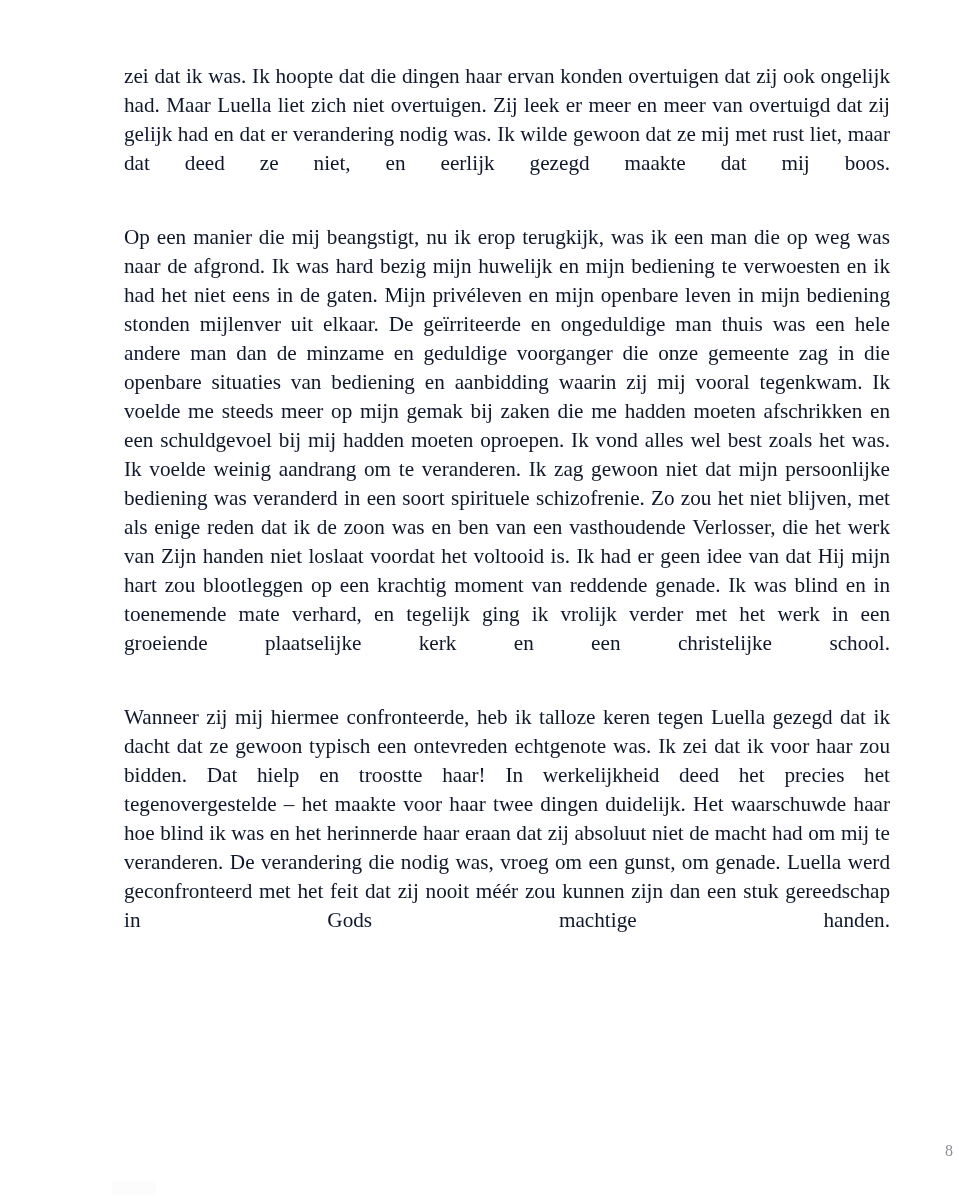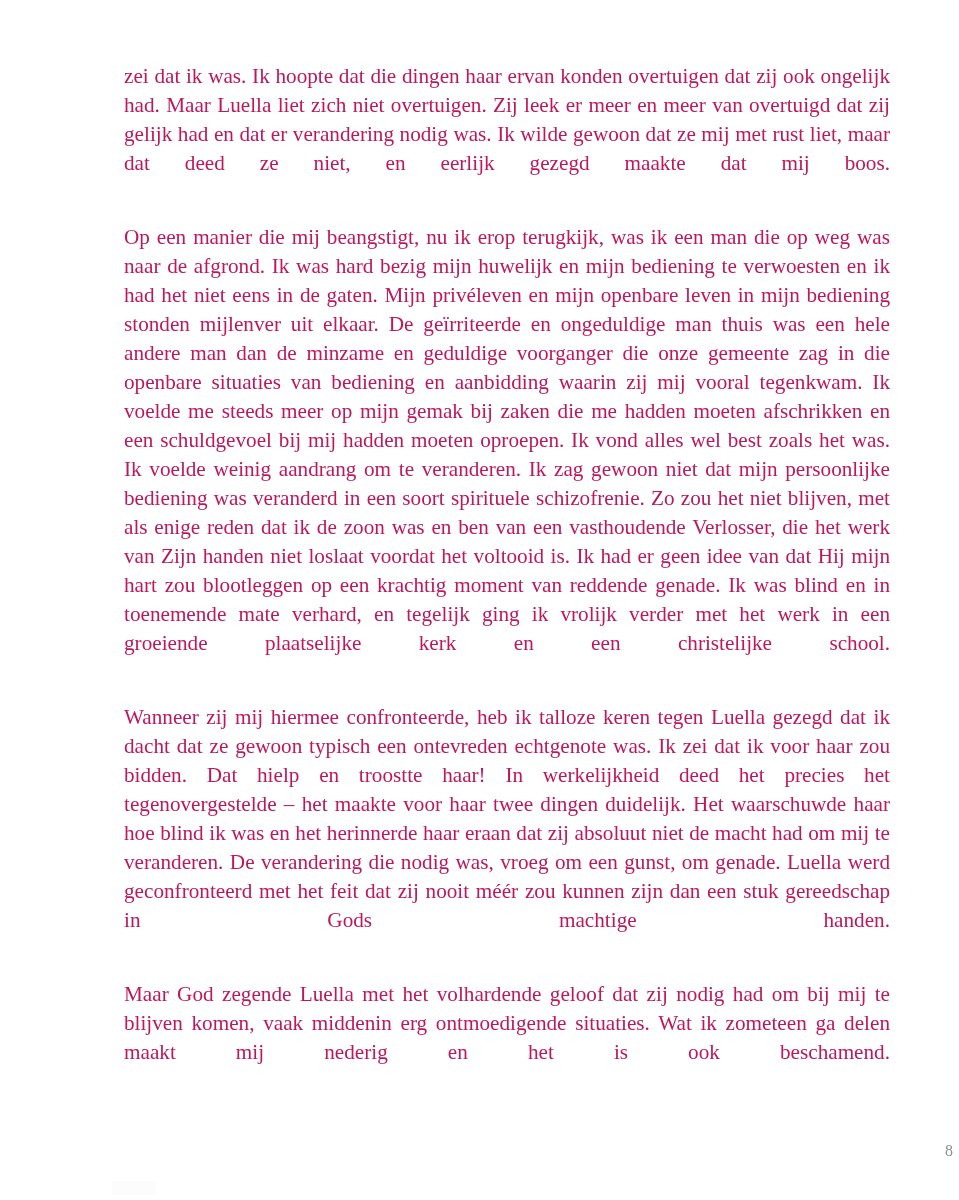--- a/index.html
+++ b/index.html
@@ -25,7 +25,7 @@
     font-family: "Liberation Serif", "DejaVu Serif", serif;
     font-size: 21.2px;
     line-height: 29px;
-    color: #be185d;
+    color: #0f172a;
     text-align: justify;
     text-justify: inter-word;
     margin: 0 0 16px 0;

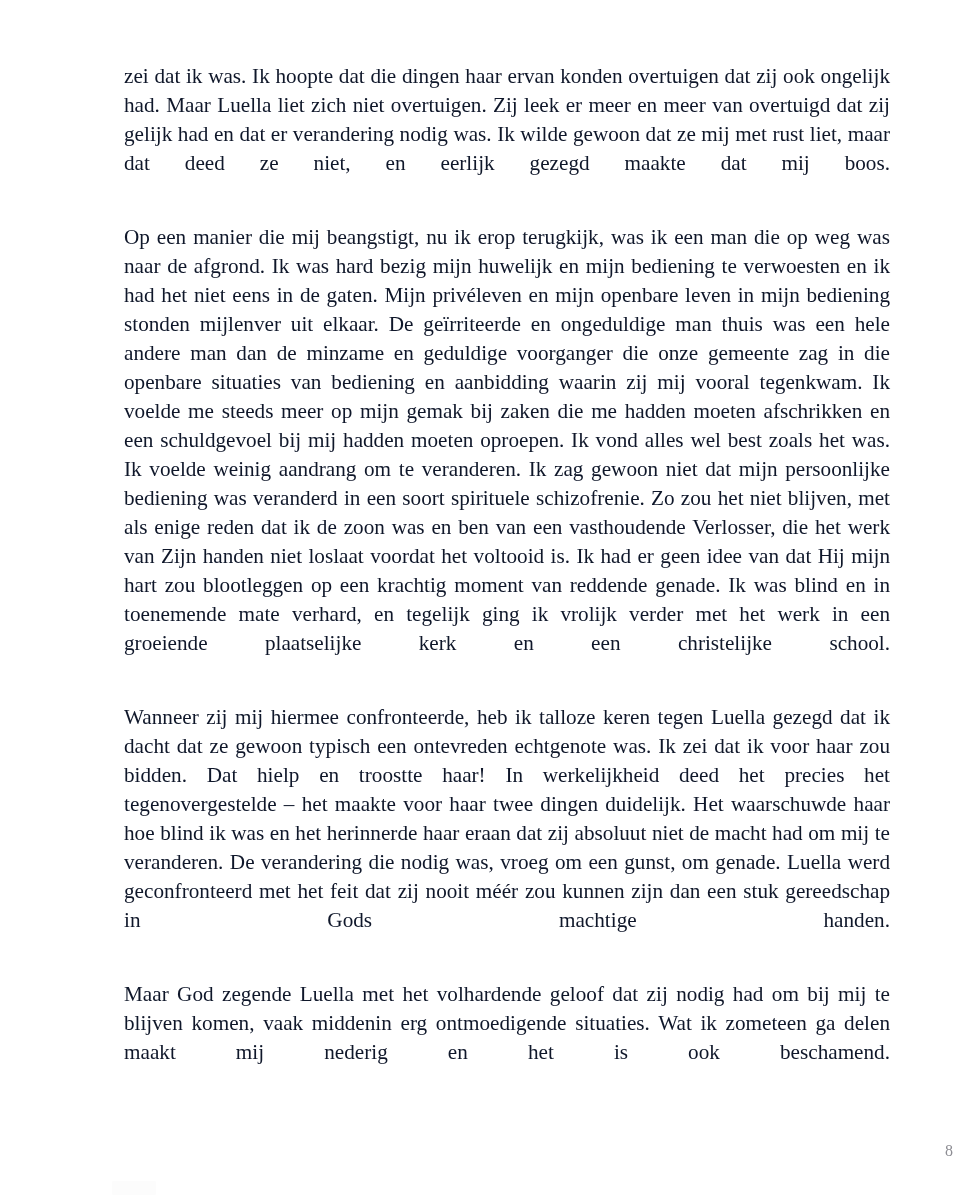--- a/index.html
+++ b/index.html
@@ -75,7 +75,6 @@
     <p class="body-paragraph">zei dat ik was. Ik hoopte dat die dingen haar ervan konden overtuigen dat zij ook ongelijk had. Maar Luella liet zich niet overtuigen. Zij leek er meer en meer van overtuigd dat zij gelijk had en dat er verandering nodig was. Ik wilde gewoon dat ze mij met rust liet, maar dat deed ze niet, en eerlijk gezegd maakte dat mij boos.</p>
     <p class="body-paragraph">Op een manier die mij beangstigt, nu ik erop terugkijk, was ik een man die op weg was naar de afgrond. Ik was hard bezig mijn huwelijk en mijn bediening te verwoesten en ik had het niet eens in de gaten. Mijn privéleven en mijn openbare leven in mijn bediening stonden mijlenver uit elkaar. De geïrriteerde en ongeduldige man thuis was een hele andere man dan de minzame en geduldige voorganger die onze gemeente zag in die openbare situaties van bediening en aanbidding waarin zij mij vooral tegenkwam. Ik voelde me steeds meer op mijn gemak bij zaken die me hadden moeten afschrikken en een schuldgevoel bij mij hadden moeten oproepen. Ik vond alles wel best zoals het was. Ik voelde weinig aandrang om te veranderen. Ik zag gewoon niet dat mijn persoonlijke bediening was veranderd in een soort spirituele schizofrenie. Zo zou het niet blijven, met als enige reden dat ik de zoon was en ben van een vasthoudende Verlosser, die het werk van Zijn handen niet loslaat voordat het voltooid is. Ik had er geen idee van dat Hij mijn hart zou blootleggen op een krachtig moment van reddende genade. Ik was blind en in toenemende mate verhard, en tegelijk ging ik vrolijk verder met het werk in een groeiende plaatselijke kerk en een christelijke school.</p>
     <p class="body-paragraph">Wanneer zij mij hiermee confronteerde, heb ik talloze keren tegen Luella gezegd dat ik dacht dat ze gewoon typisch een ontevreden echtgenote was. Ik zei dat ik voor haar zou bidden. Dat hielp en troostte haar! In werkelijkheid deed het precies het tegenovergestelde – het maakte voor haar twee dingen duidelijk. Het waarschuwde haar hoe blind ik was en het herinnerde haar eraan dat zij absoluut niet de macht had om mij te veranderen. De verandering die nodig was, vroeg om een gunst, om genade. Luella werd geconfronteerd met het feit dat zij nooit méér zou kunnen zijn dan een stuk gereedschap in Gods machtige handen.</p>
-    <p class="body-paragraph">Maar God zegende Luella met het volhardende geloof dat zij nodig had om bij mij te blijven komen, vaak middenin erg ontmoedigende situaties. Wat ik zometeen ga delen maakt mij nederig en het is ook beschamend.</p>
   </div>
 
   <div class="page-number">8</div>

